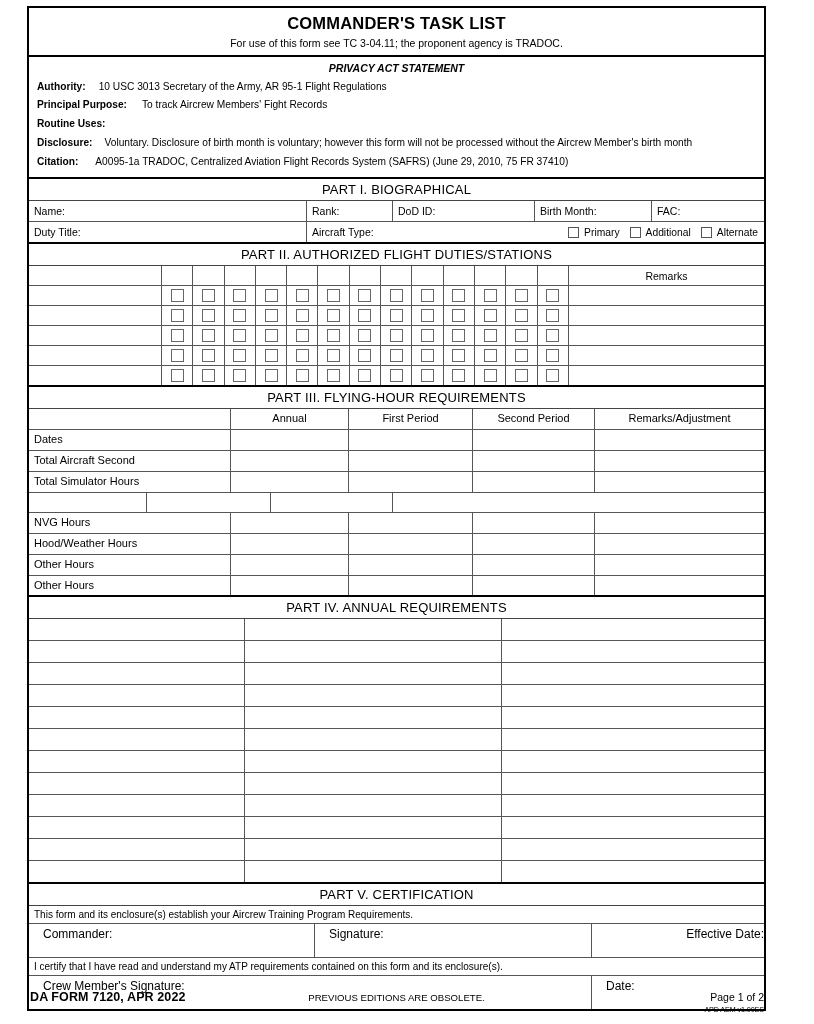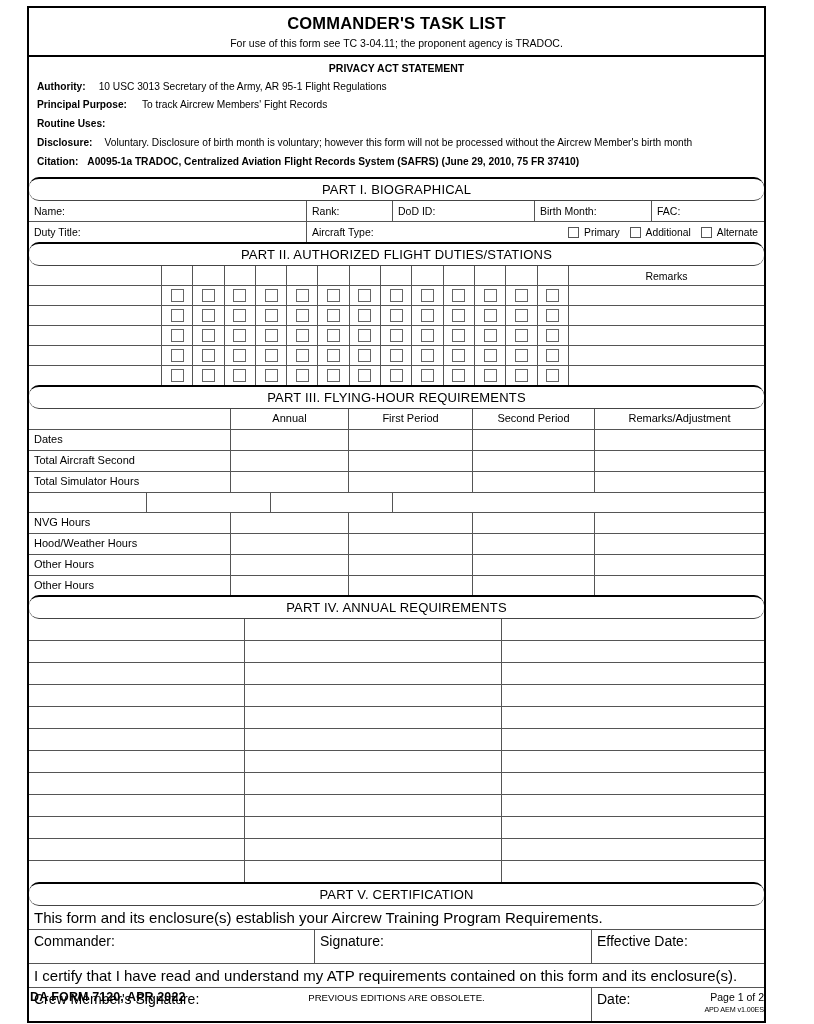--- a/index.html
+++ b/index.html
@@ -52,6 +52,7 @@
     font-size: 10.5px;
     font-weight: bold;
     padding: 5px 0 4px 0;
+    font-style: italic;
   }
   .pas-body { padding: 0 0 6px 0; }
   .pas-row {

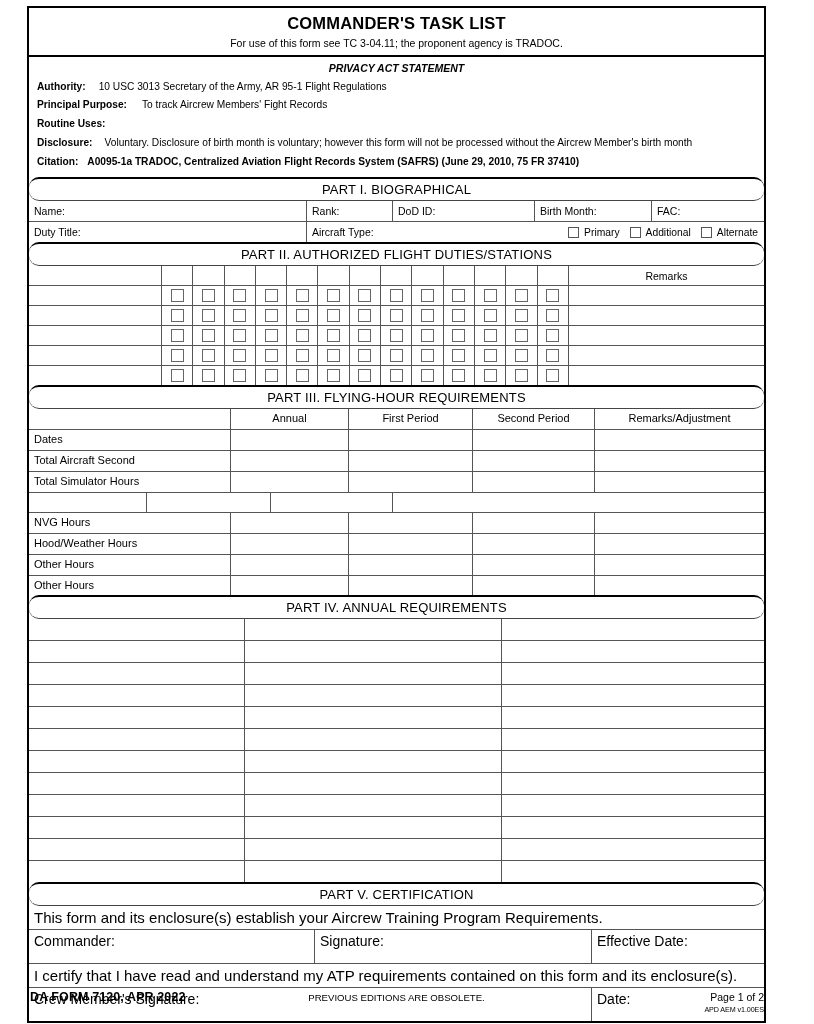--- a/index.html
+++ b/index.html
@@ -67,7 +67,7 @@
   .pas-w-pp .pas-val { margin-left: 15px; }
   .pas-w-ru .pas-val { margin-left: 12px; }
   .pas-w-dis .pas-val { margin-left: 12px; }
-  .pas-w-cit .pas-val { margin-left: 9px; font-weight: bold; }
+  .pas-w-cit .pas-val { margin-left: 17px; }
 
   
   .part-header {

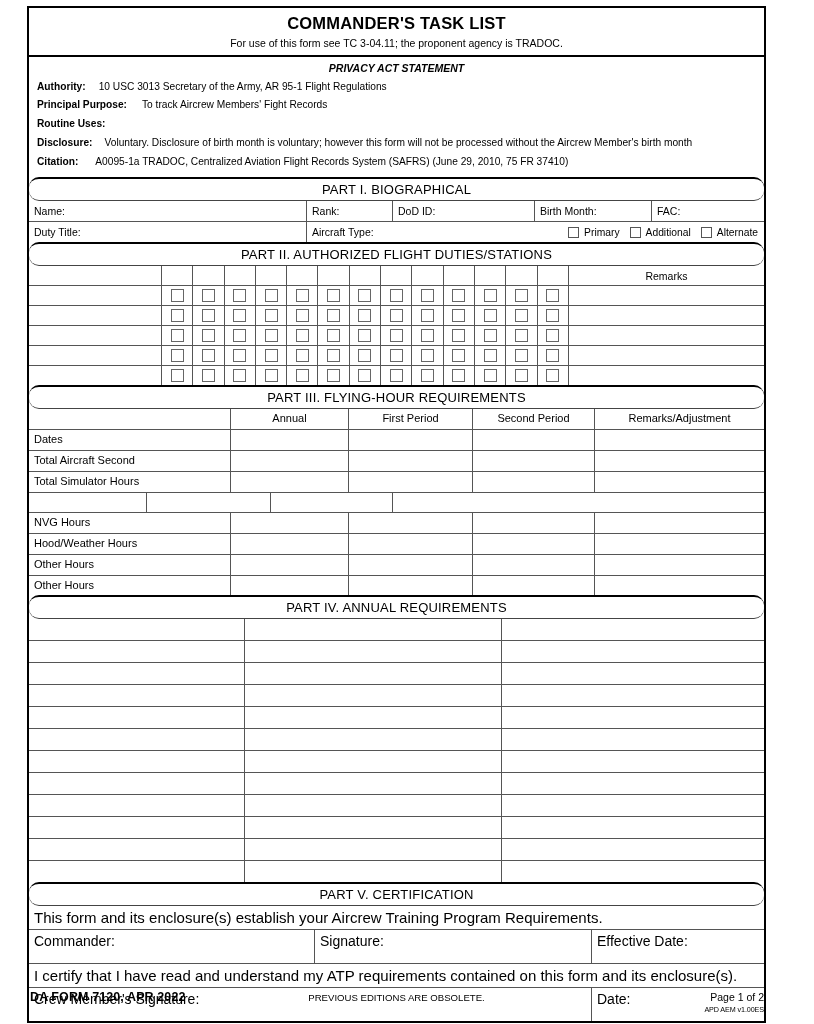--- a/index.html
+++ b/index.html
@@ -77,7 +77,6 @@
     border-top: 2px solid #000;
     border-bottom: 1.5px solid #444;
     letter-spacing: 0.2px;
-    border-radius: 10px;
   }
 
   

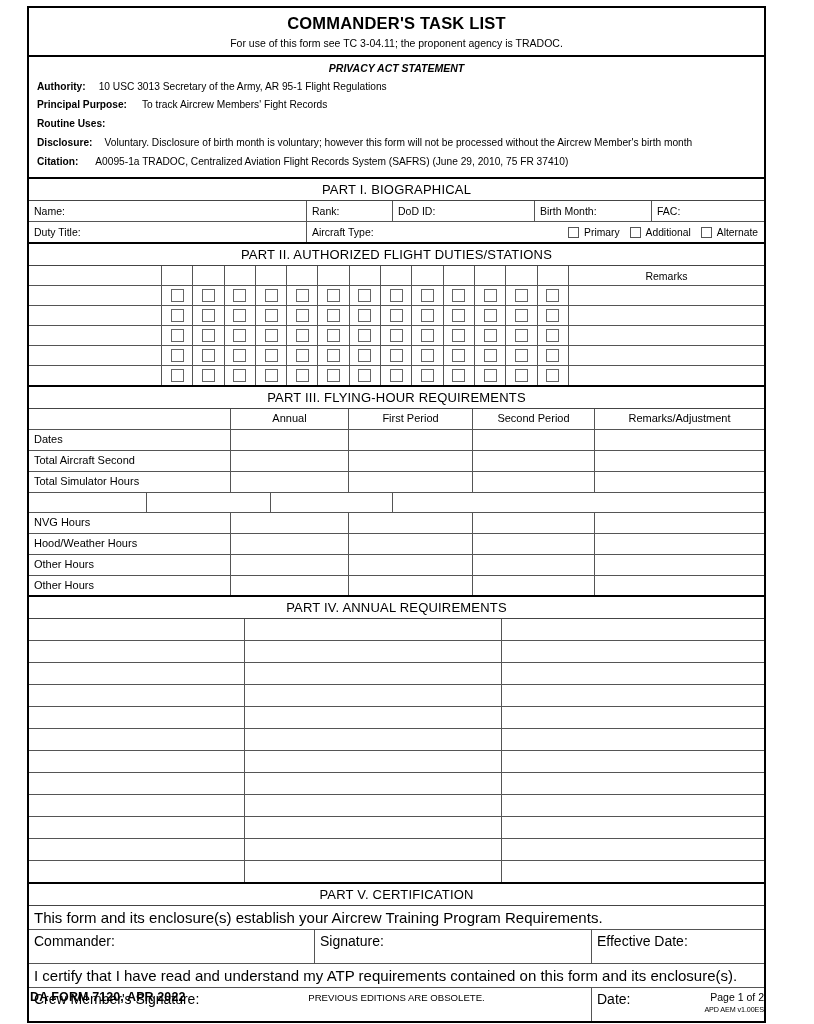--- a/index.html
+++ b/index.html
@@ -164,7 +164,7 @@
 
   
   .p5-note {
-    font-size: 15px;
+    font-size: 10px;
     padding: 3px 0 3px 5px;
     border-bottom: 1px solid #555;
   }

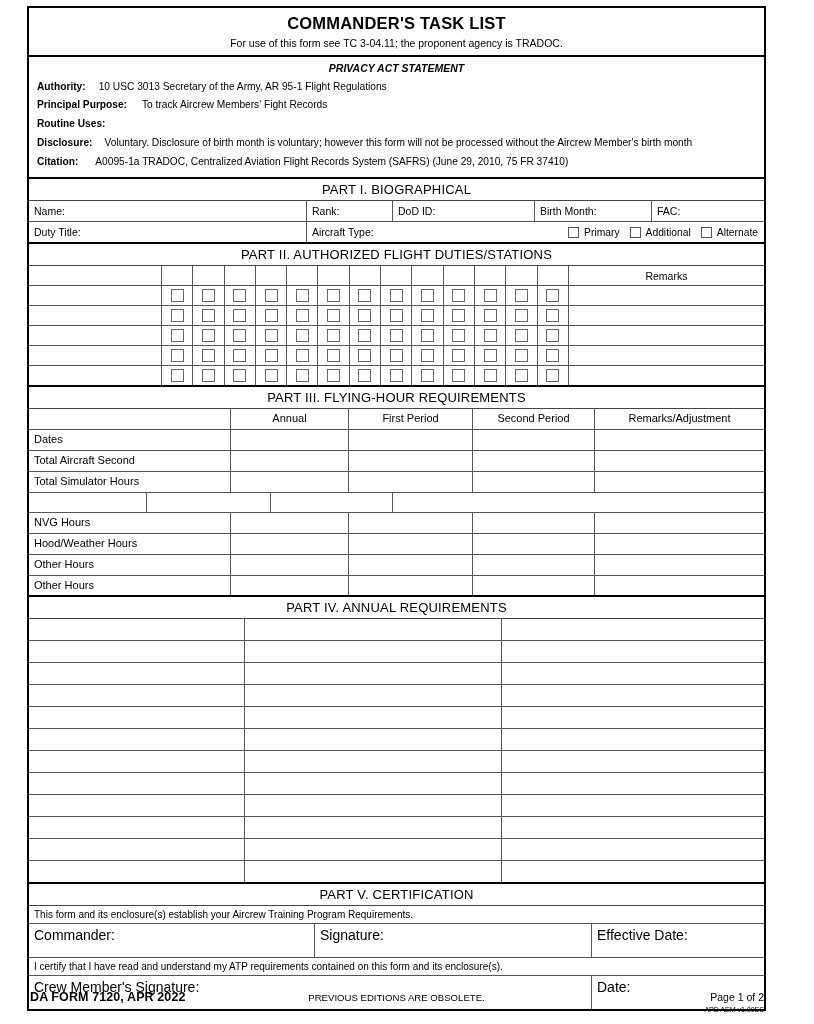--- a/index.html
+++ b/index.html
@@ -177,8 +177,8 @@
   .p5-sig2 { flex: 1; }
   .p5-row > div {
     height: 33px;
-    font-size: 14px;
-    padding: 3px 0 0 5px;
+    font-size: 12px;
+    padding: 3px 0 0 14px;
   }
 
   

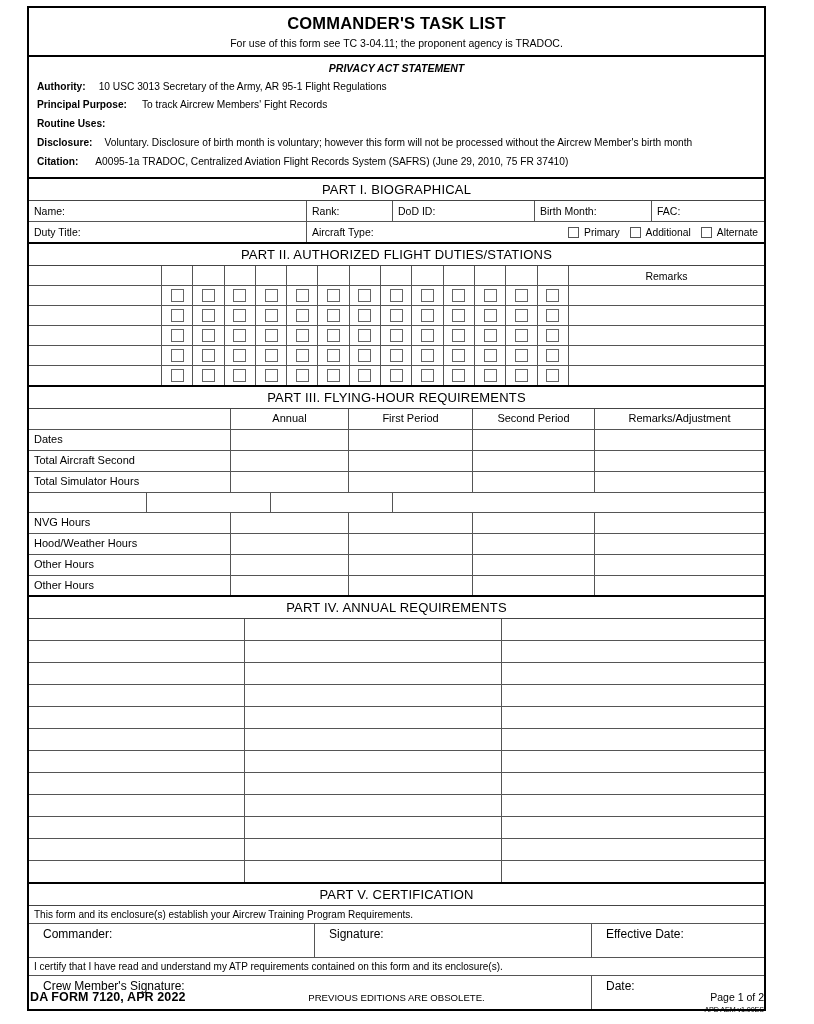--- a/index.html
+++ b/index.html
@@ -172,7 +172,7 @@
   .p5-row.last { border-bottom: none; }
   .p5-c1 { width: 286px; border-right: 1px solid #555; }
   .p5-c2 { width: 277px; border-right: 1px solid #555; }
-  .p5-c3 { flex: 1; }
+  .p5-c3 { flex: 1; text-align: right; }
   .p5-sig1 { width: 563px; border-right: 1px solid #555; }
   .p5-sig2 { flex: 1; }
   .p5-row > div {

